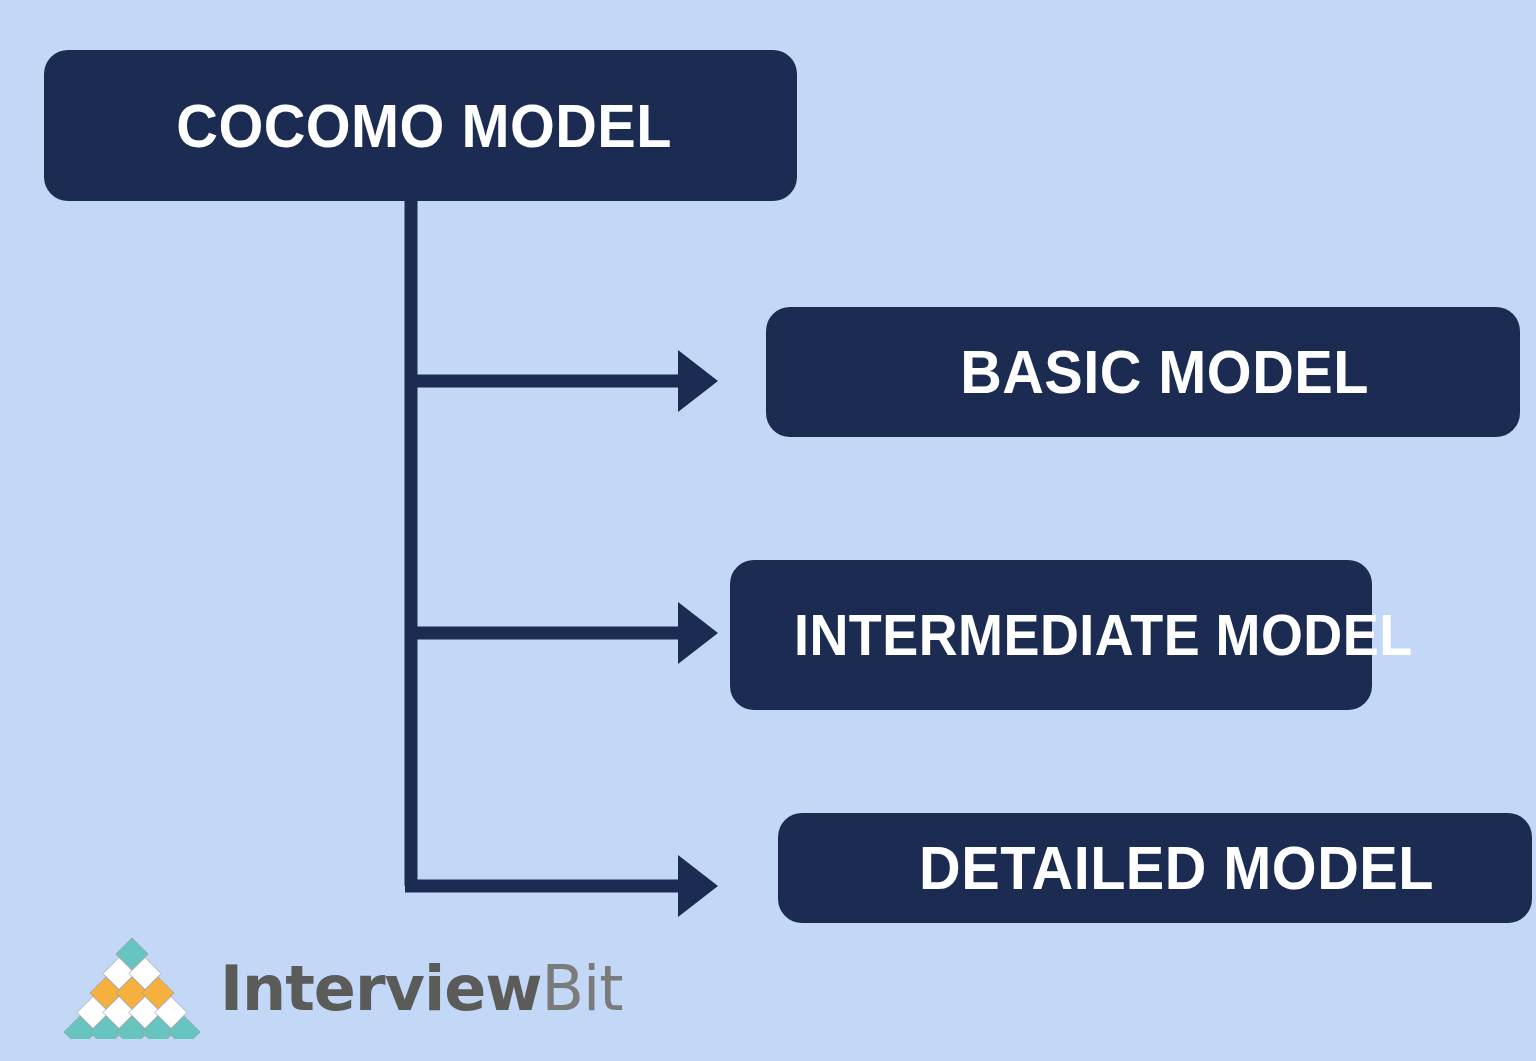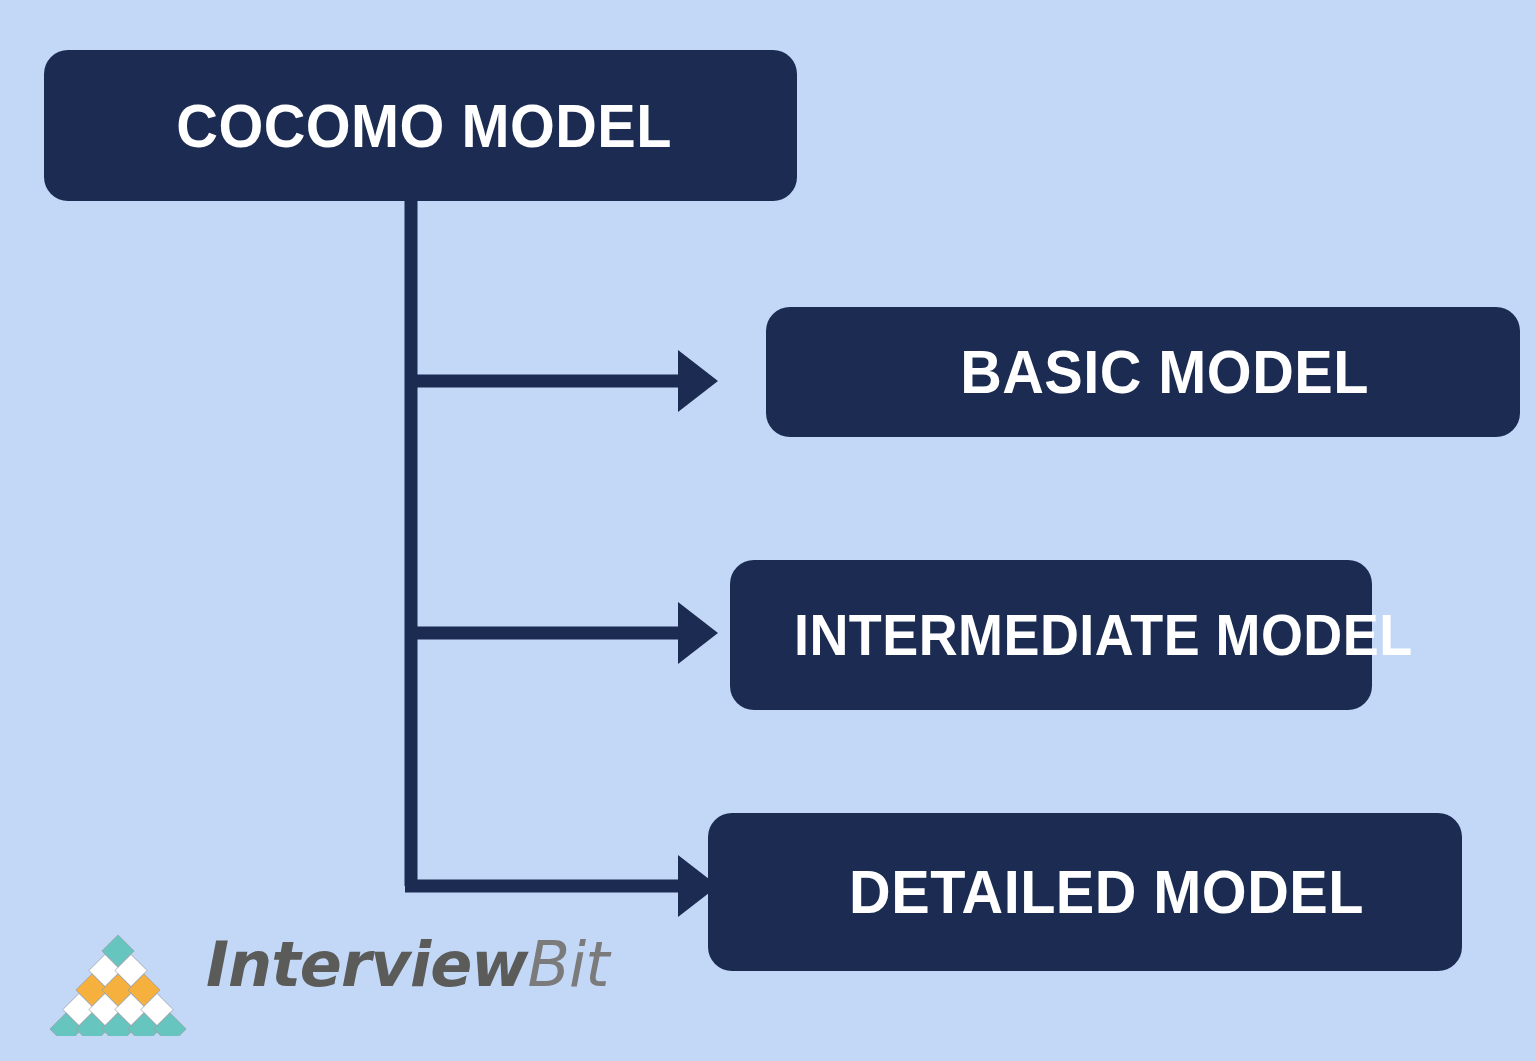--- a/index.html
+++ b/index.html
@@ -69,10 +69,10 @@
     height: 150px;
   }
   #node-detailed {
-    left: 708px;
+    left: 778px;
     top: 813px;
     width: 754px;
-    height: 158px;
+    height: 110px;
   }
   #node-intermediate .node-label { font-size: 58px; }
 

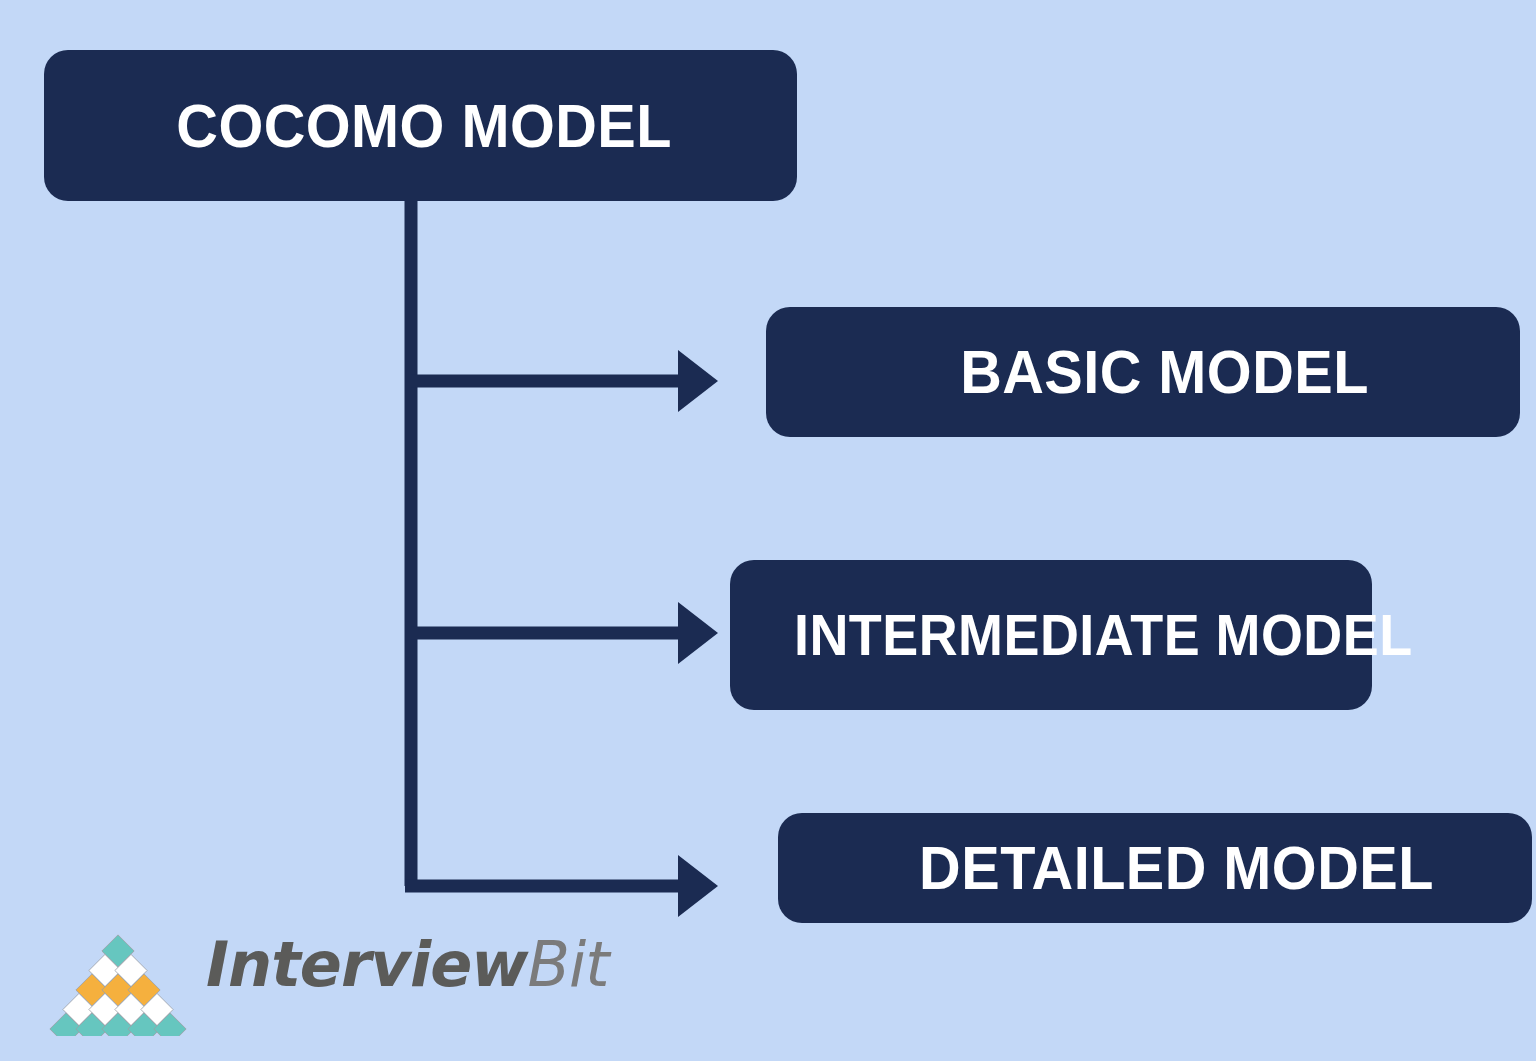--- a/index.html
+++ b/index.html
@@ -89,11 +89,11 @@
   
   #logo {
     position: absolute;
-    left: 48px;
+    left: 62px;
     top: 932px;
     display: flex;
+    align-items: center;
     height: 110px;
-    font-style: italic;
   }
   #logo-mark {
     width: 140px;

